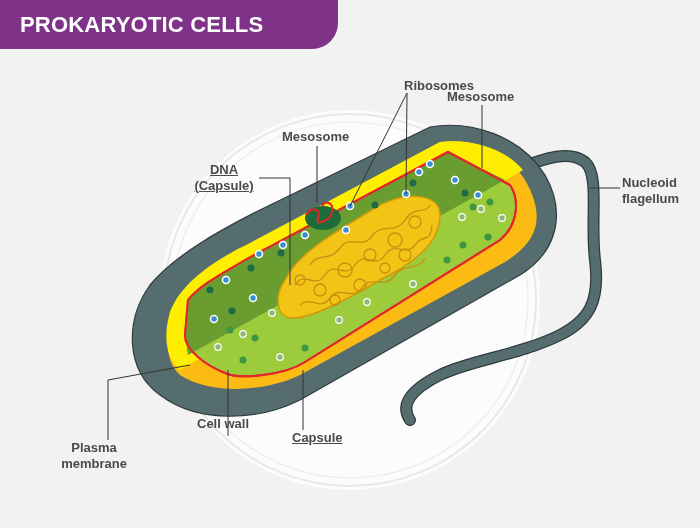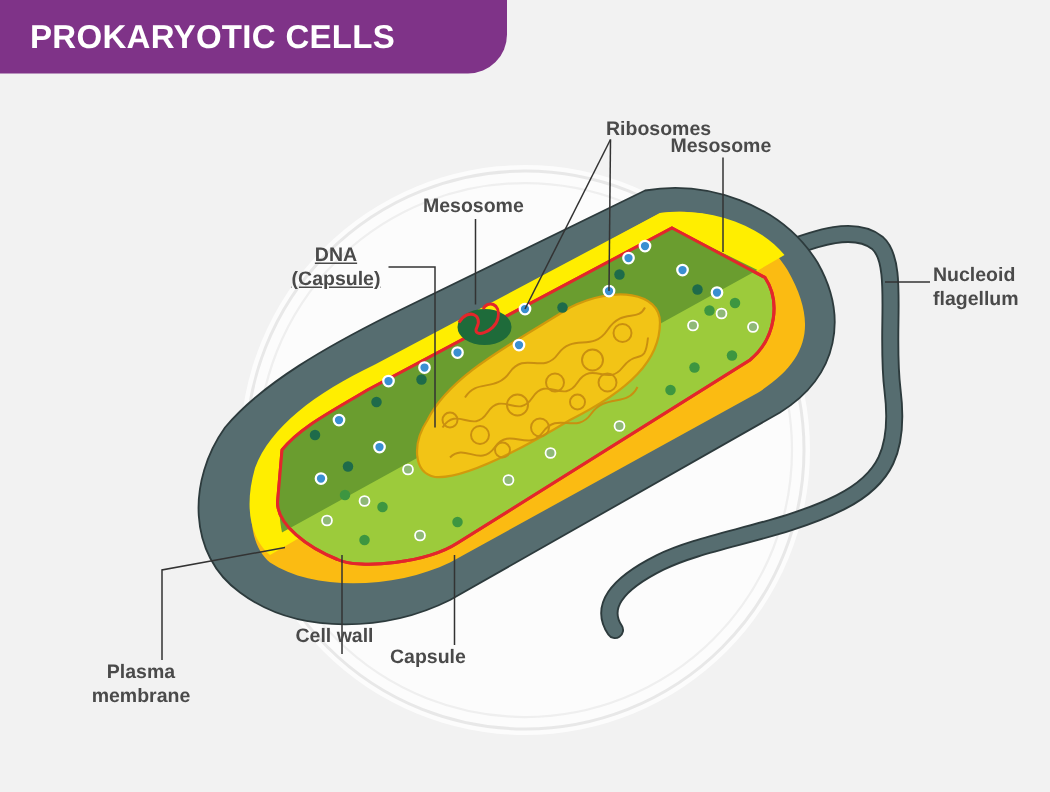--- a/index.html
+++ b/index.html
@@ -159,6 +159,6 @@
   <div>membrane</div>
 </div>
 <div class="lbl" style="left:197px; top:416px;">Cell wall</div>
-<div class="lbl" style="left:260px; top:430px;">Capsule</div>
+<div class="lbl" style="left:292px; top:430px;text-decoration:underline;">Capsule</div>
 
 </body></html>

